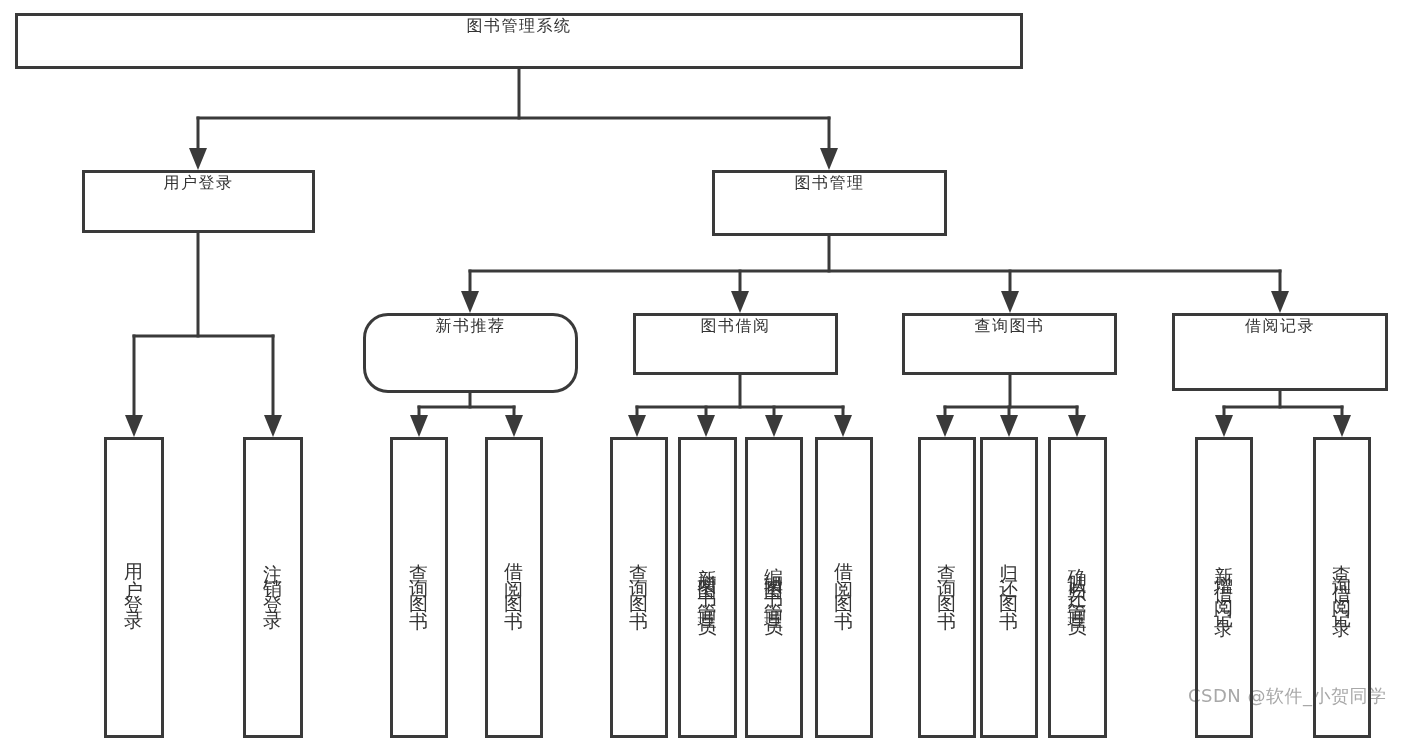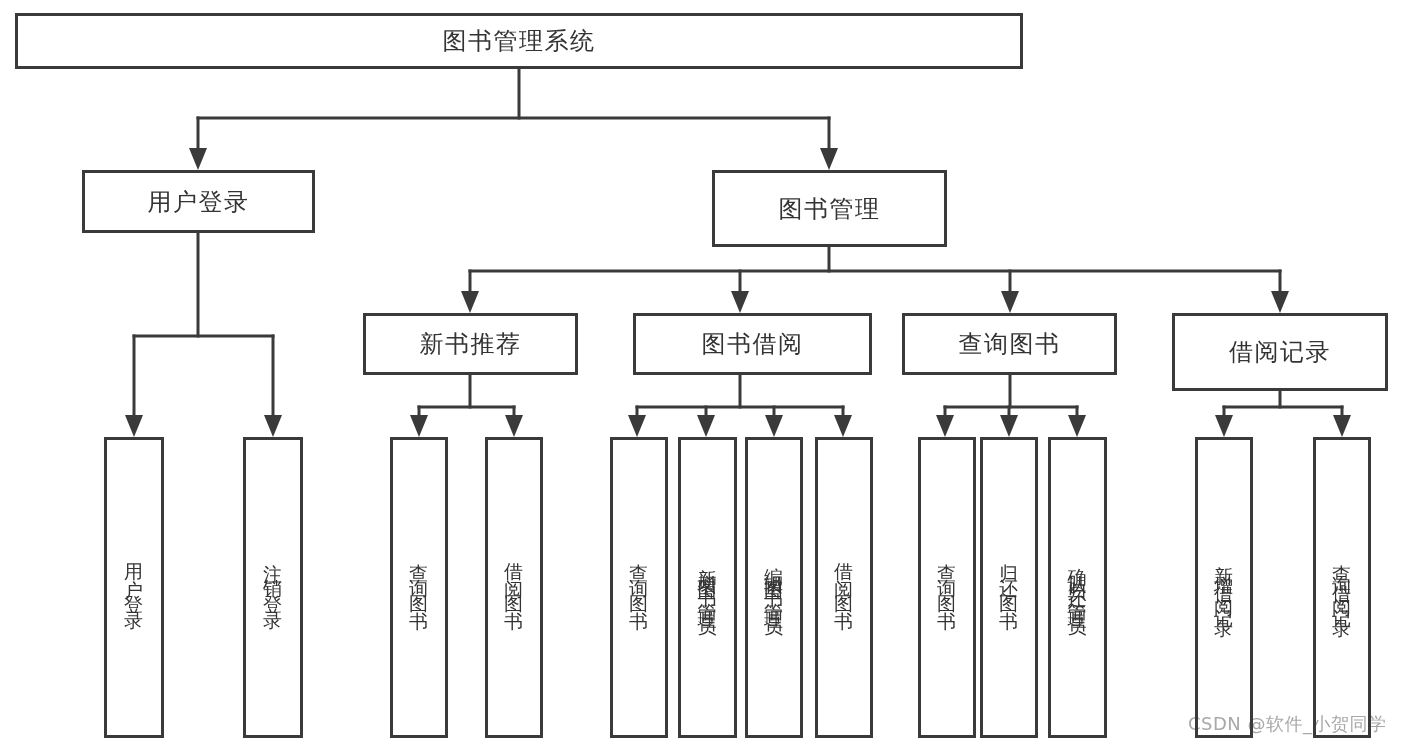--- a/index.html
+++ b/index.html
@@ -12,8 +12,8 @@
   .wires polygon{fill:#3a3a3a;stroke:none;}
   .hnode{
     position:absolute;box-sizing:border-box;border:3px solid #3a3a3a;background:#ffffff;
-    display:flex;align-items:center;justify-content:center;
-    font-size:24px;letter-spacing:1.5px;white-space:nowrap;
+    display:flex;align-items:flex-start;justify-content:center;
+    font-size:16px;letter-spacing:1.5px;white-space:nowrap;
   }
   .leaf{
     position:absolute;box-sizing:border-box;border:3px solid #3a3a3a;background:#ffffff;

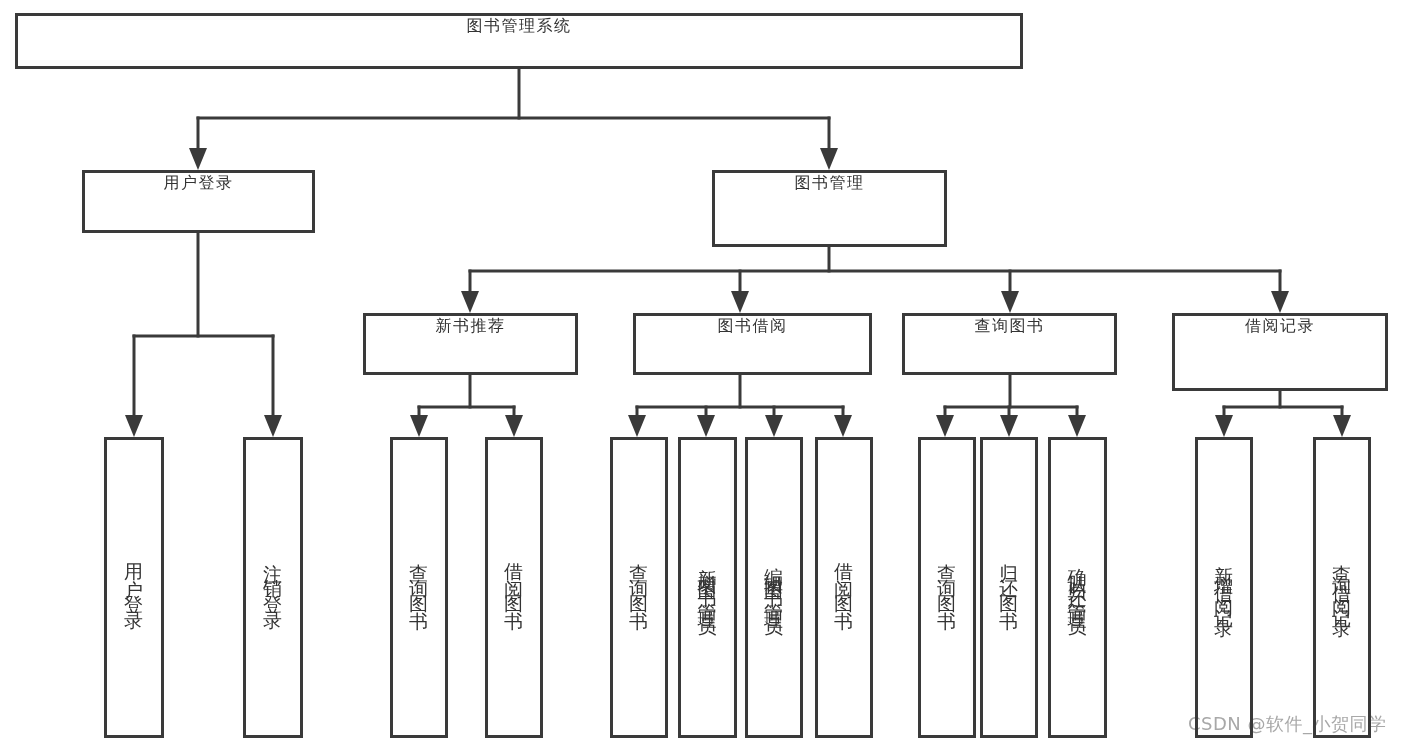--- a/index.html
+++ b/index.html
@@ -110,7 +110,7 @@
   <div class="hnode" style="left:82px;top:170px;width:233px;height:63px;">
     <span>用户登录</span>
   </div>
-  <div class="hnode" style="left:712px;top:170px;width:235px;height:77px;">
+  <div class="hnode" style="left:712px;top:170px;width:235px;height:66px;">
     <span>图书管理</span>
   </div>
 

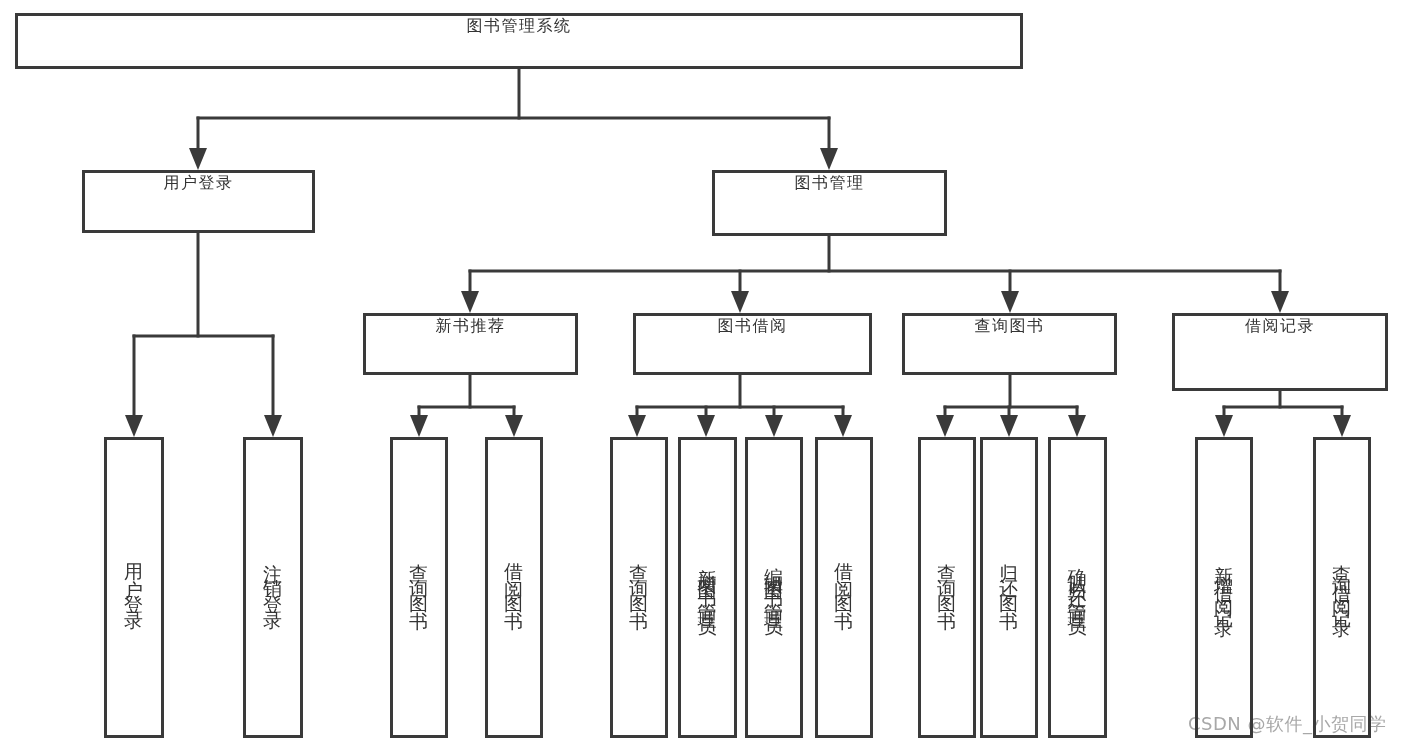--- a/index.html
+++ b/index.html
@@ -114,7 +114,7 @@
     <span>图书管理</span>
   </div>
 
-  <div class="hnode" style="left:363px;top:313px;width:215px;height:62px;">
+  <div class="hnode" style="left:363px;top:313px;width:215px;height:80px;border-radius:25px;">
     <span>新书推荐</span>
   </div>
   <div class="hnode" style="left:633px;top:313px;width:239px;height:62px;">

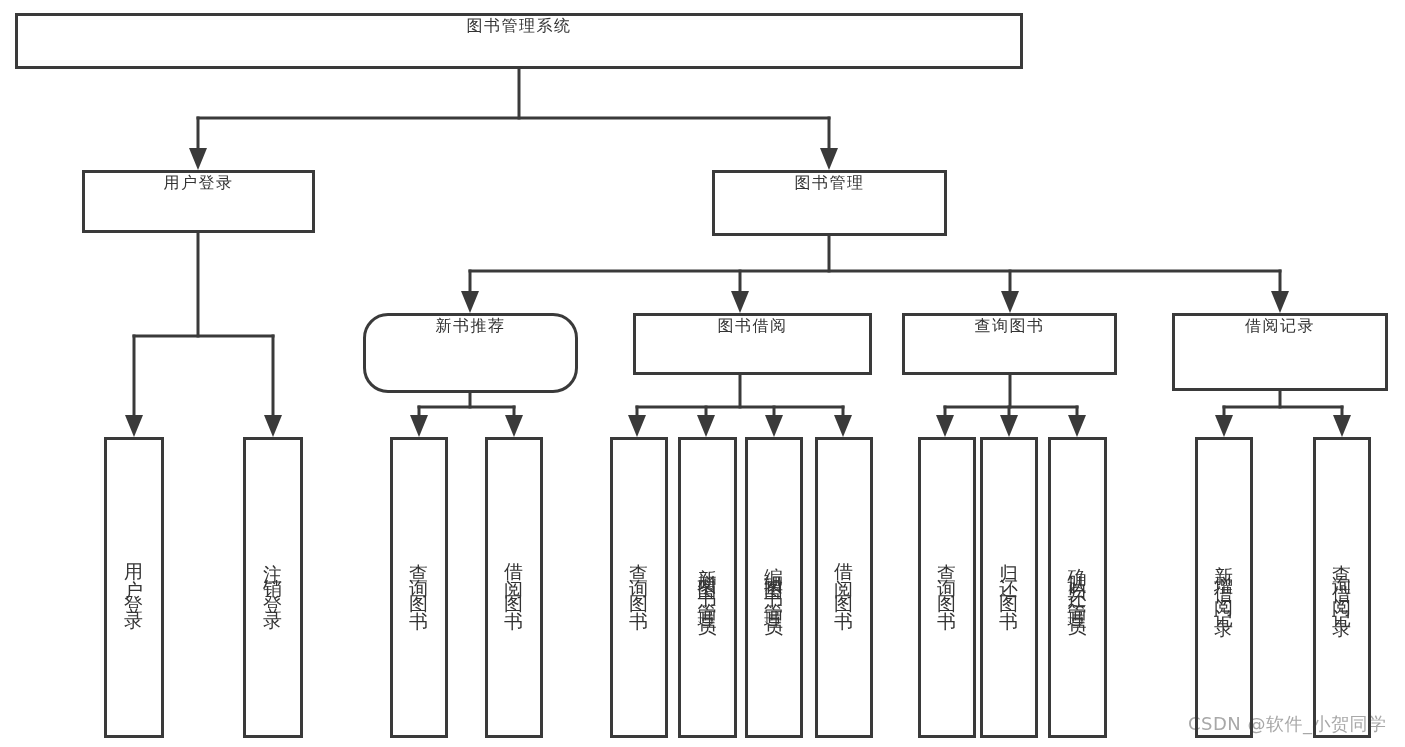--- a/index.html
+++ b/index.html
@@ -117,7 +117,7 @@
   <div class="hnode" style="left:363px;top:313px;width:215px;height:80px;border-radius:25px;">
     <span>新书推荐</span>
   </div>
-  <div class="hnode" style="left:633px;top:313px;width:239px;height:62px;">
+  <div class="hnode" style="left:633px;top:313px;width:205px;height:62px;">
     <span>图书借阅</span>
   </div>
   <div class="hnode" style="left:902px;top:313px;width:215px;height:62px;">

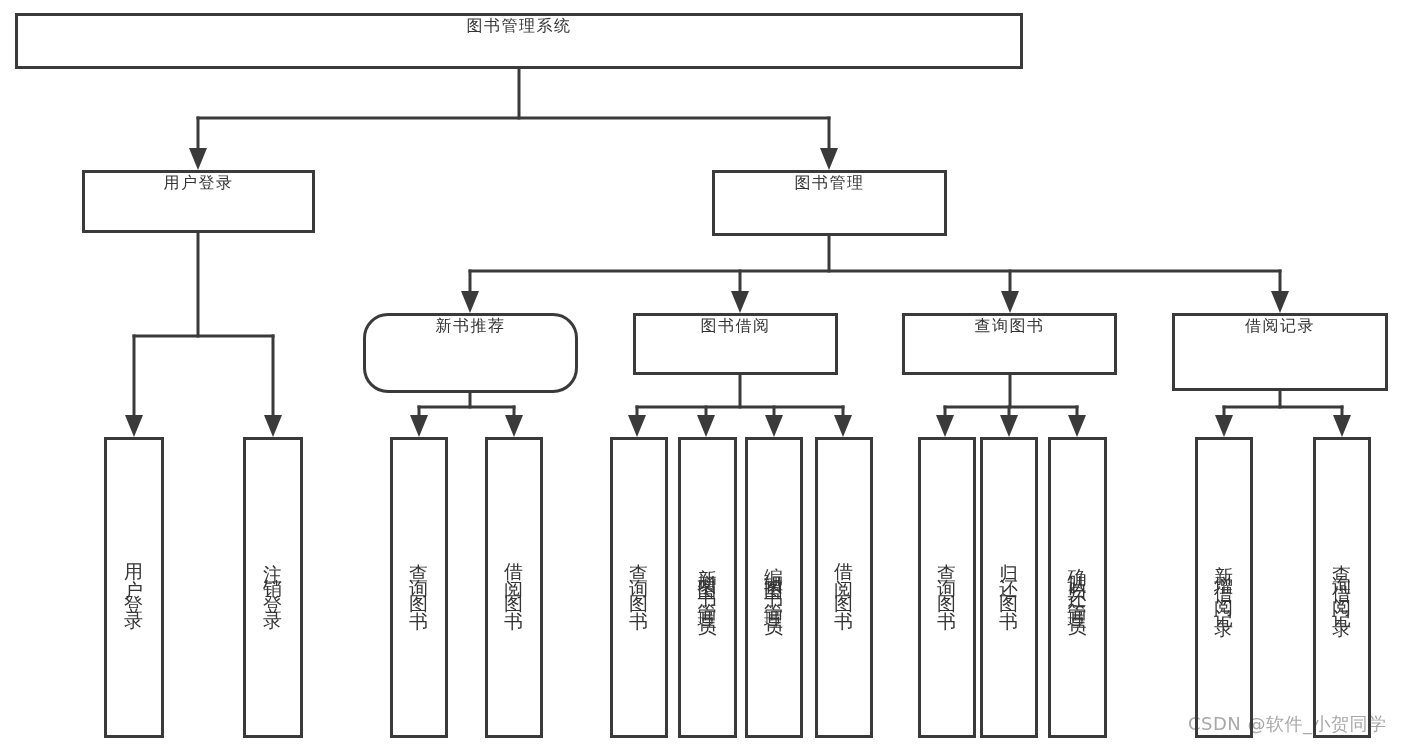--- a/index.html
+++ b/index.html
@@ -25,7 +25,7 @@
     font-size:19px;line-height:1;white-space:nowrap;color:#333333;
   }
   .watermark{
-    position:absolute;left:1188px;top:712px;font-size:18px;color:#a8a8a8;
+    position:absolute;left:1188px;top:684px;font-size:18px;color:#a8a8a8;
     white-space:nowrap;mix-blend-mode:darken;letter-spacing:0.5px;
   }
 </style>

